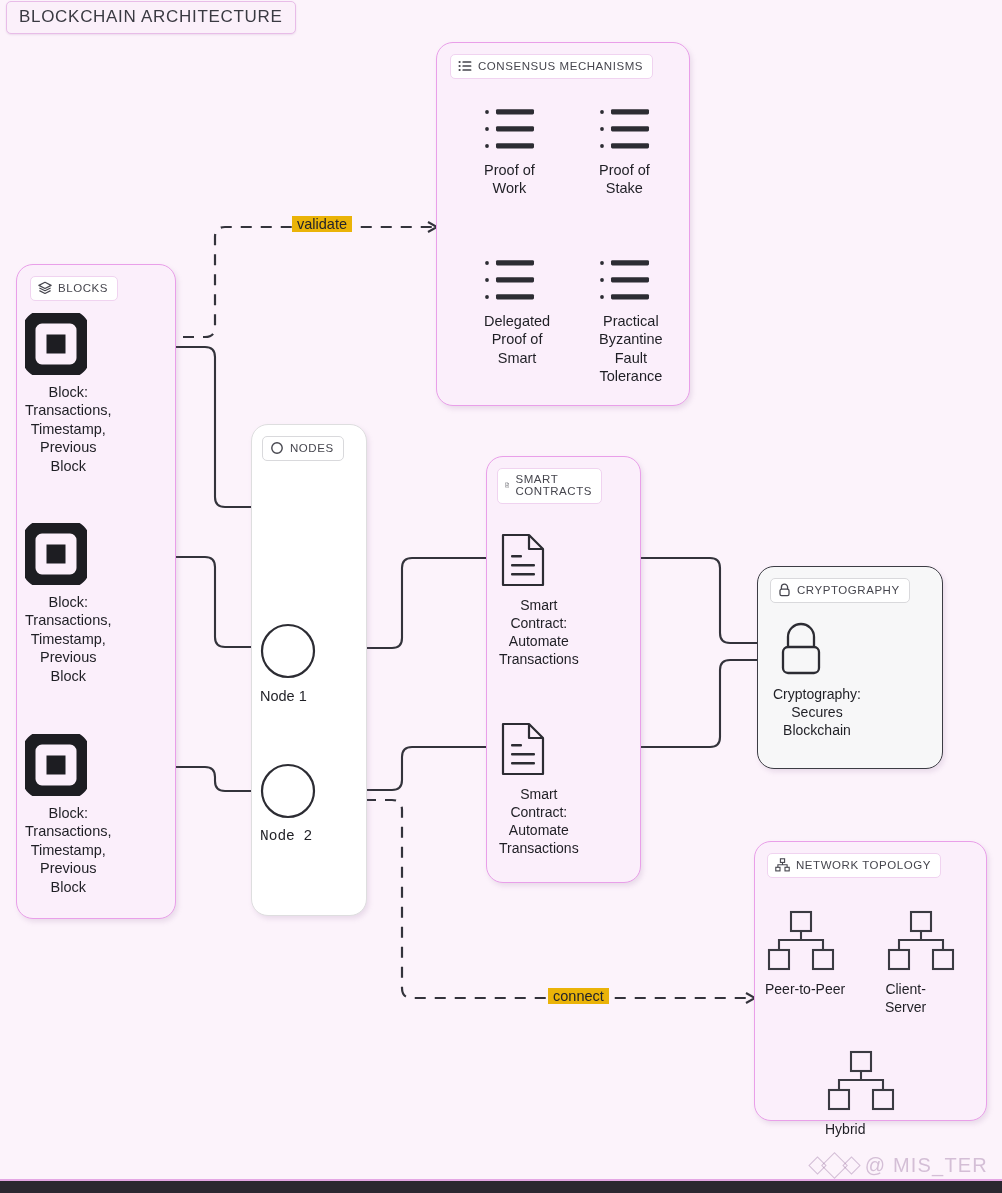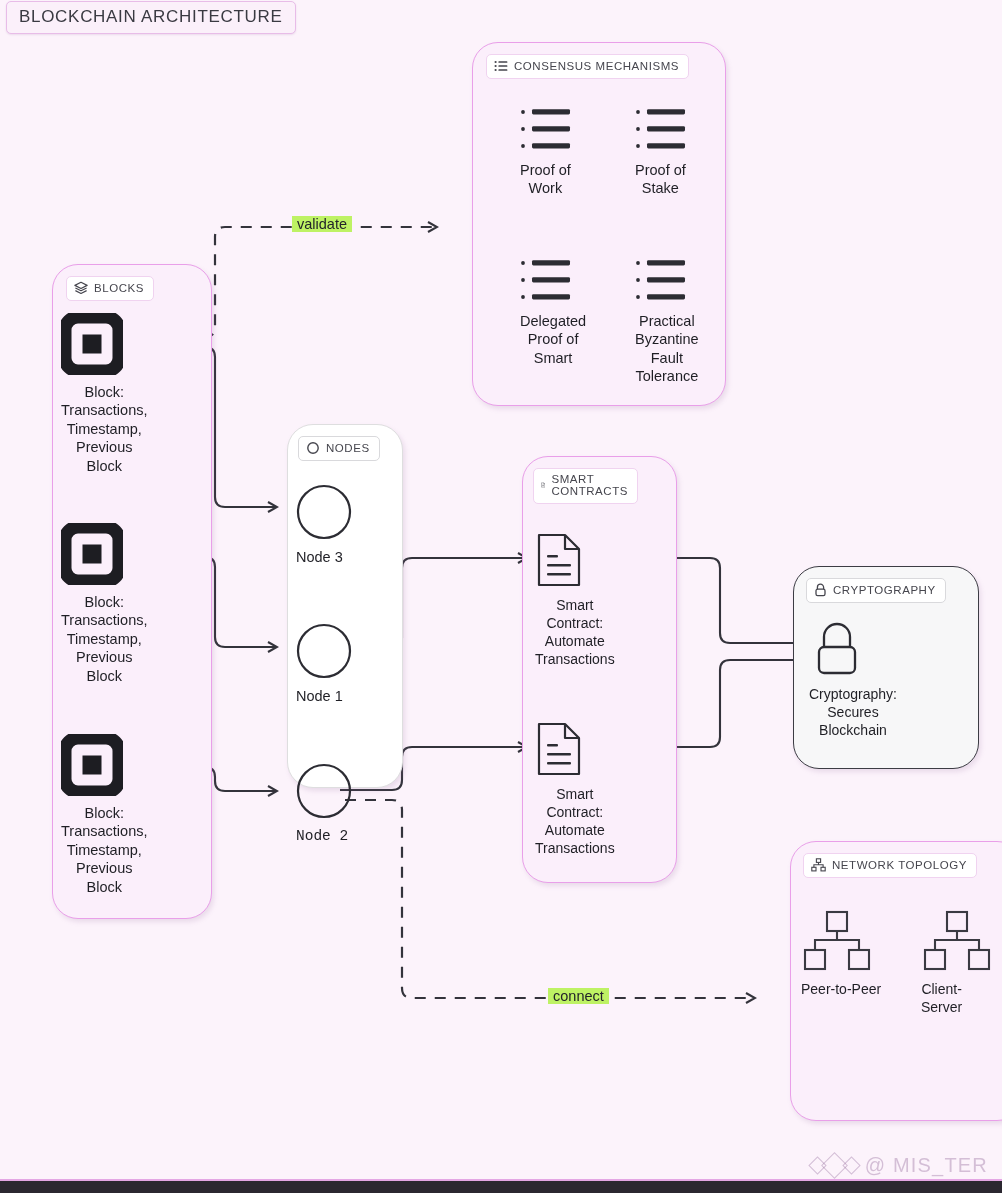--- a/index.html
+++ b/index.html
@@ -29,10 +29,9 @@
   
   .panel{
     position:absolute;
-    border-radius:26px;
+    border-radius:17px;
     box-sizing:border-box;
     box-shadow:2px 3px 5px rgba(150,110,160,.18);
-    margin-left:36px;
   }
   .panel.pink{ background:#fbeffb; border:1.6px solid #e99fe9; }
   .panel.gray{ background:#fafafa; border:1.6px solid #dededf; }

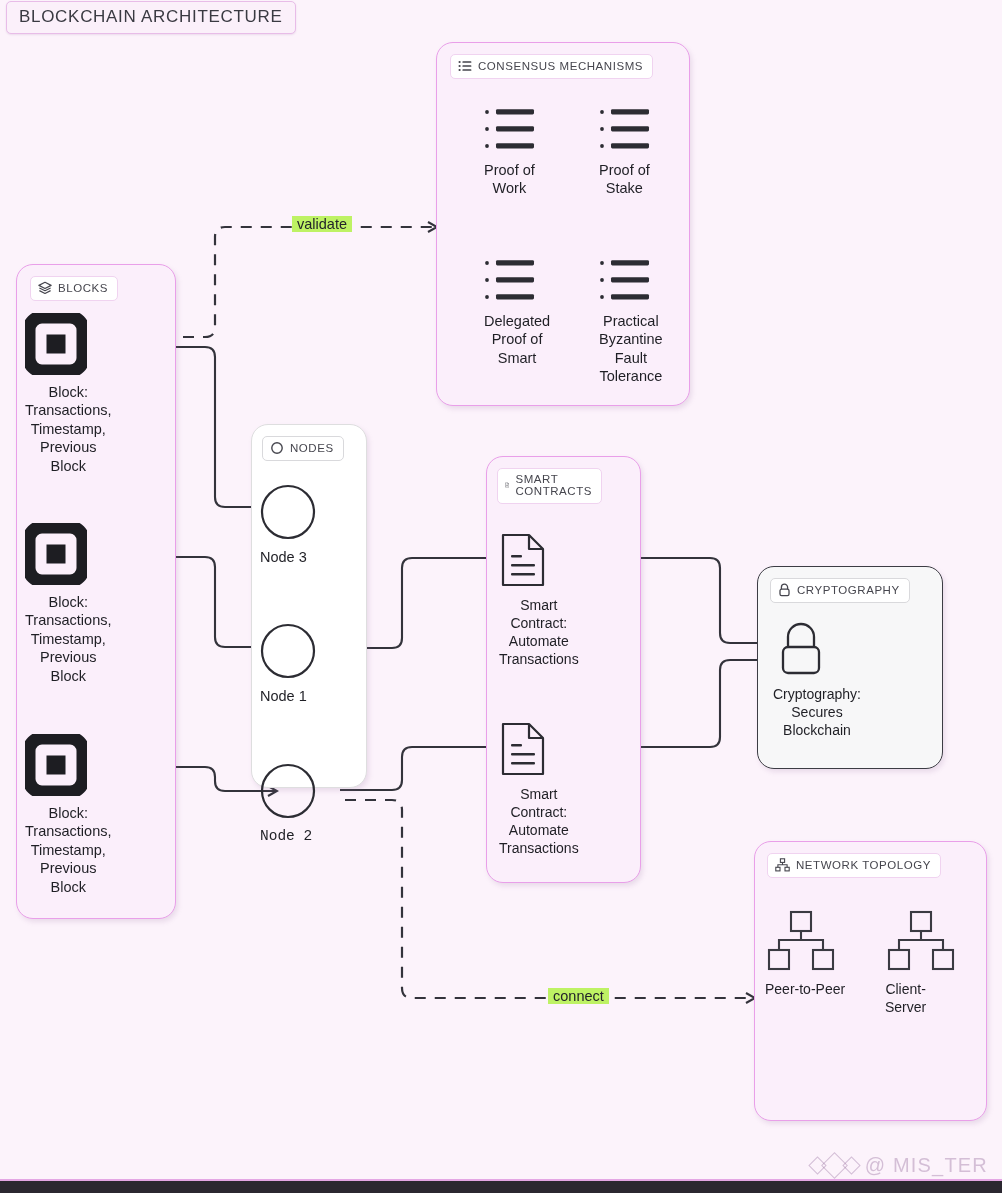--- a/index.html
+++ b/index.html
@@ -72,7 +72,7 @@
   .edge-label{
     position:absolute;
     font-size:14.5px;color:#23232a;
-    background:#bef264;
+    background:#eab308;
     padding:0 5px;
     white-space:nowrap;
   }

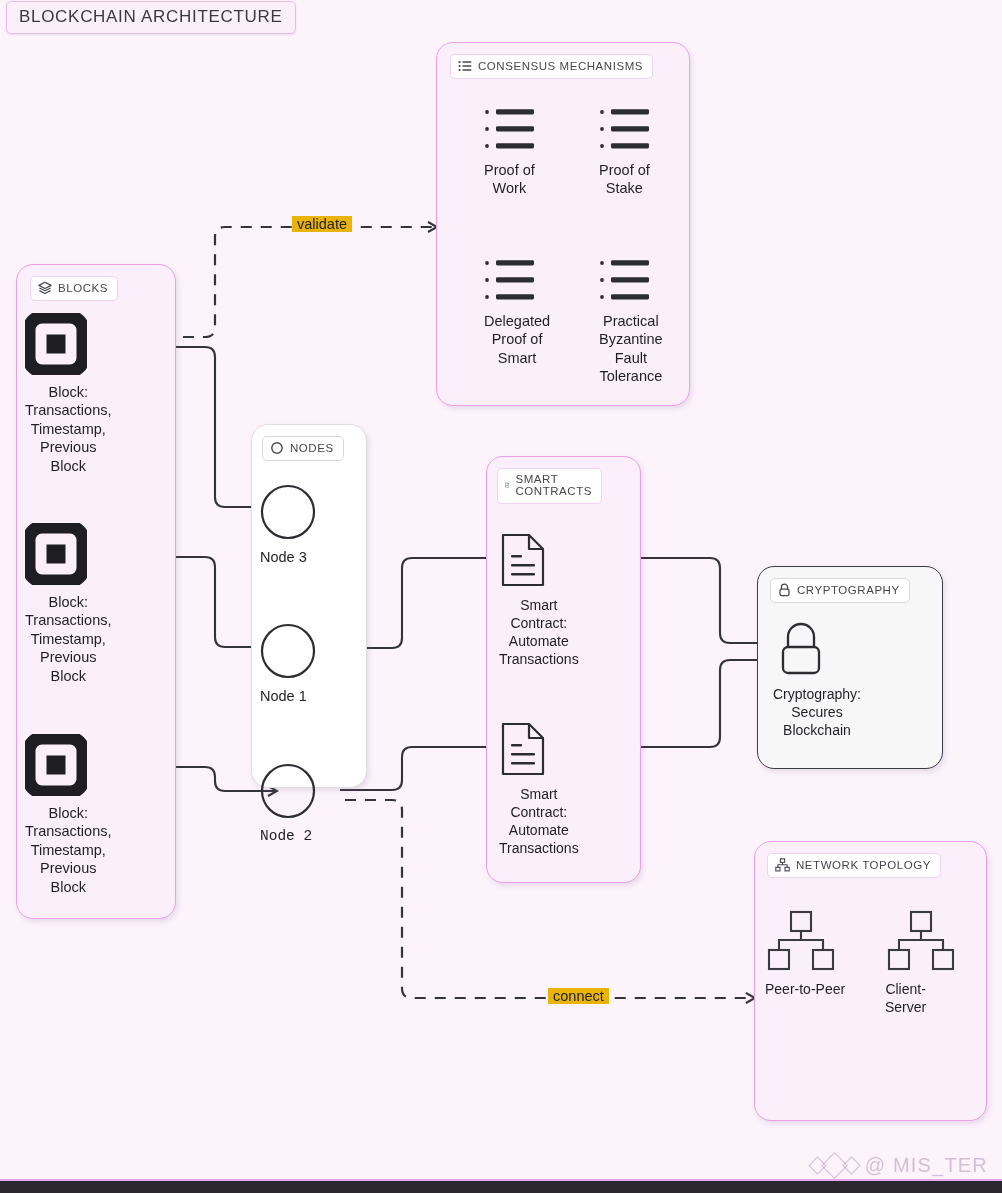--- a/index.html
+++ b/index.html
@@ -253,7 +253,7 @@
     </div>
   </div>
 
-  <div class="panel gray" style="left:251px;top:424px;width:116px;height:364px;background:#ffffff;">
+  <div class="panel gray" style="left:251px;top:424px;width:116px;height:492px;background:#ffffff;">
     <div class="panel-label" style="left:10px;">
       <svg width="14" height="14" viewBox="0 0 14 14">
         <circle cx="7" cy="7" r="5.2" fill="none" stroke="#46464e" stroke-width="1.4"></circle>

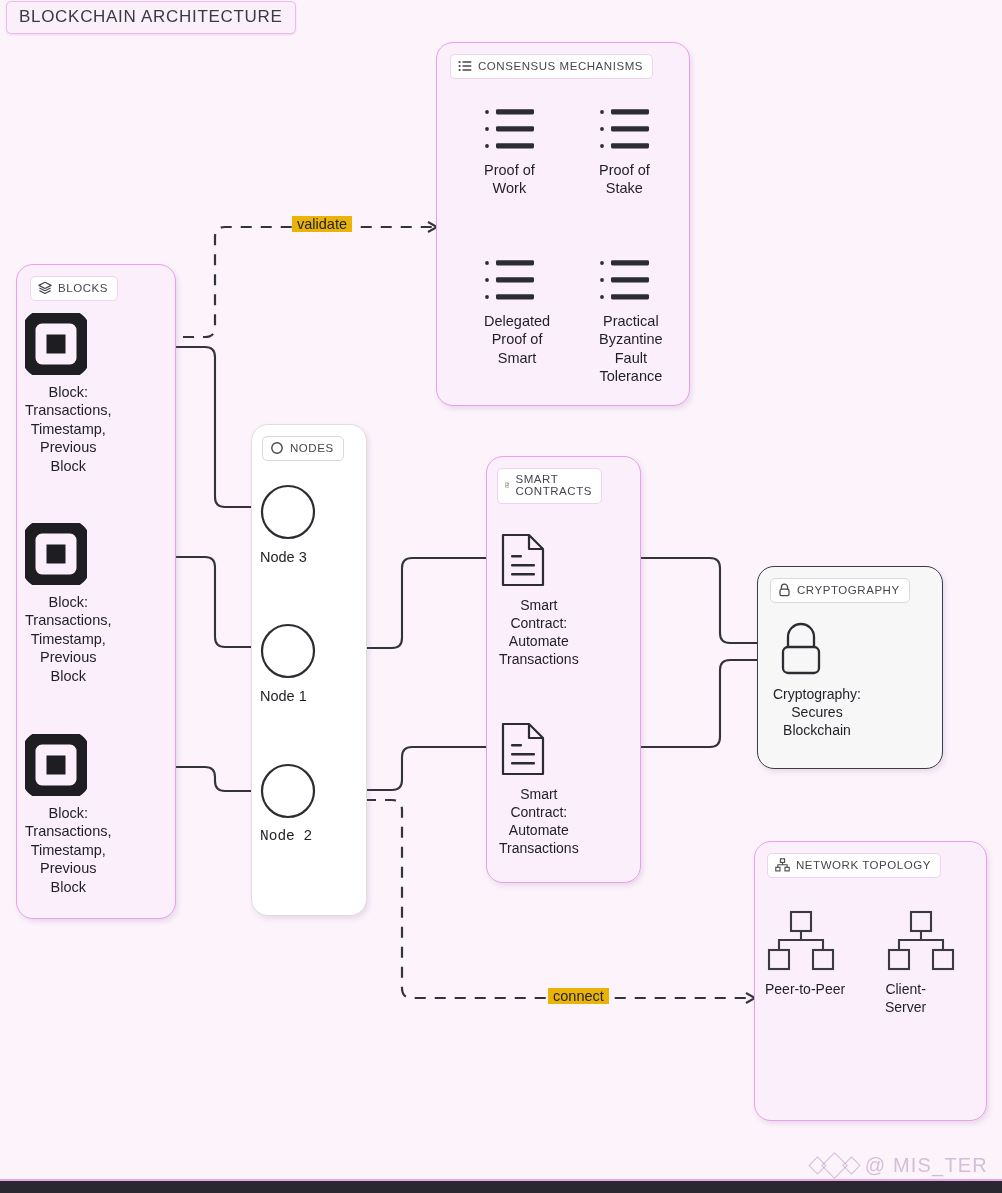--- a/index.html
+++ b/index.html
@@ -261,12 +261,6 @@
       <span class="lbl-txt">NODES</span>
     </div>
 
-    <div class="item" style="left:8px;top:59px;width:100px;">
-      <svg width="56" height="56" viewBox="0 0 56 56">
-        <circle cx="28" cy="28" r="26" fill="none" stroke="#2c2c33" stroke-width="2.2"></circle>
-      </svg>
-      <div class="cap">Node 3</div>
-    </div>
 
     <div class="item" style="left:8px;top:198px;width:100px;">
       <svg width="56" height="56" viewBox="0 0 56 56">

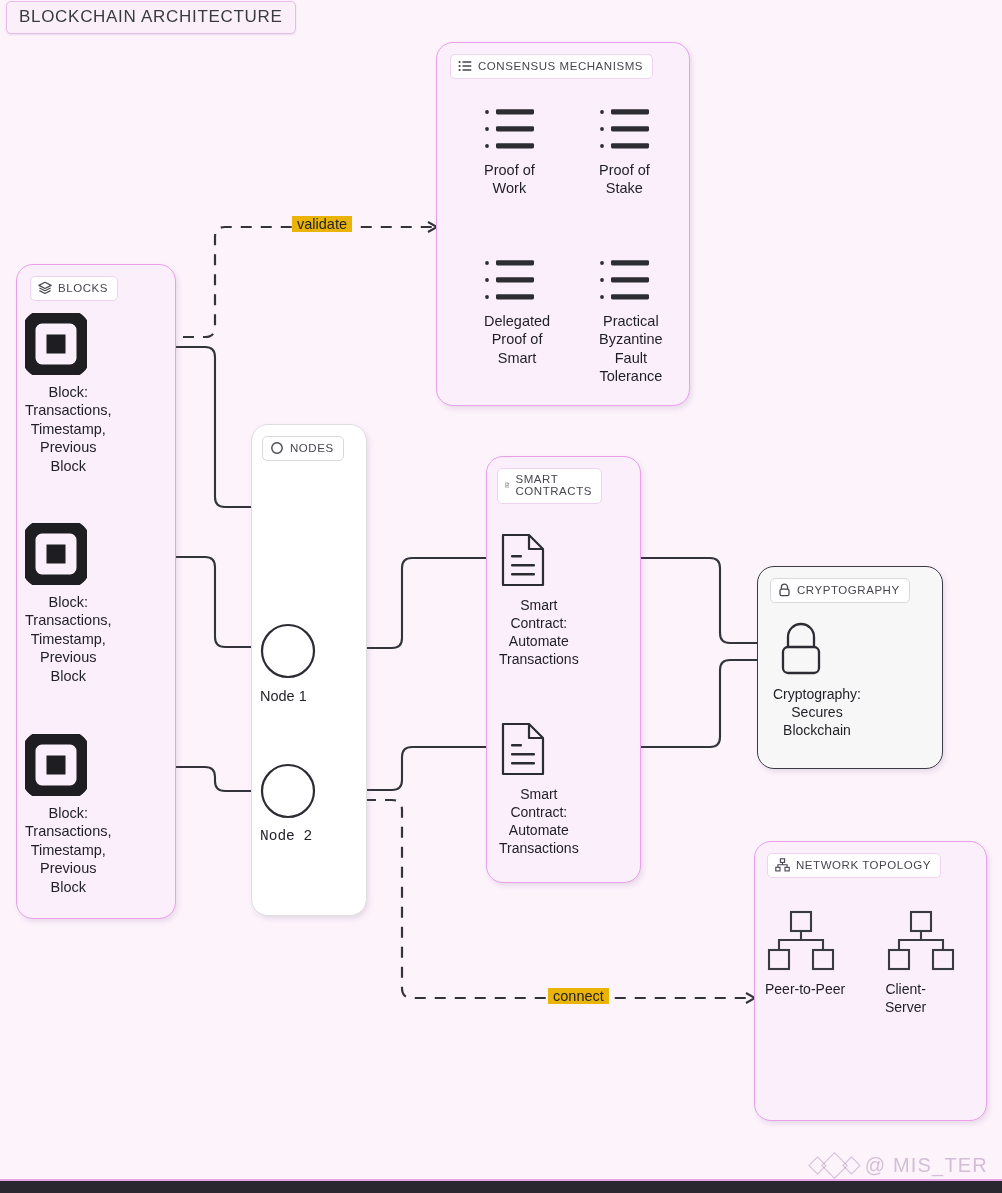--- a/index.html
+++ b/index.html
@@ -370,6 +370,15 @@
       <div class="cap sm">Peer-to-Peer</div>
     </div>
 
+    <div class="item" style="left:70px;top:208px;width:95px;">
+      <svg width="72" height="62" viewBox="0 0 72 62">
+        <rect x="26" y="2" width="20" height="19" fill="none" stroke="#3a3a42" stroke-width="2.1"></rect>
+        <rect x="4" y="40" width="20" height="19" fill="none" stroke="#3a3a42" stroke-width="2.1"></rect>
+        <rect x="48" y="40" width="20" height="19" fill="none" stroke="#3a3a42" stroke-width="2.1"></rect>
+        <path d="M36 21 V30 M14 40 V30 H58 V40" fill="none" stroke="#3a3a42" stroke-width="2.1"></path>
+      </svg>
+      <div class="cap sm">Hybrid</div>
+    </div>
   </div>
 
   <div class="bottom-rule"></div>

